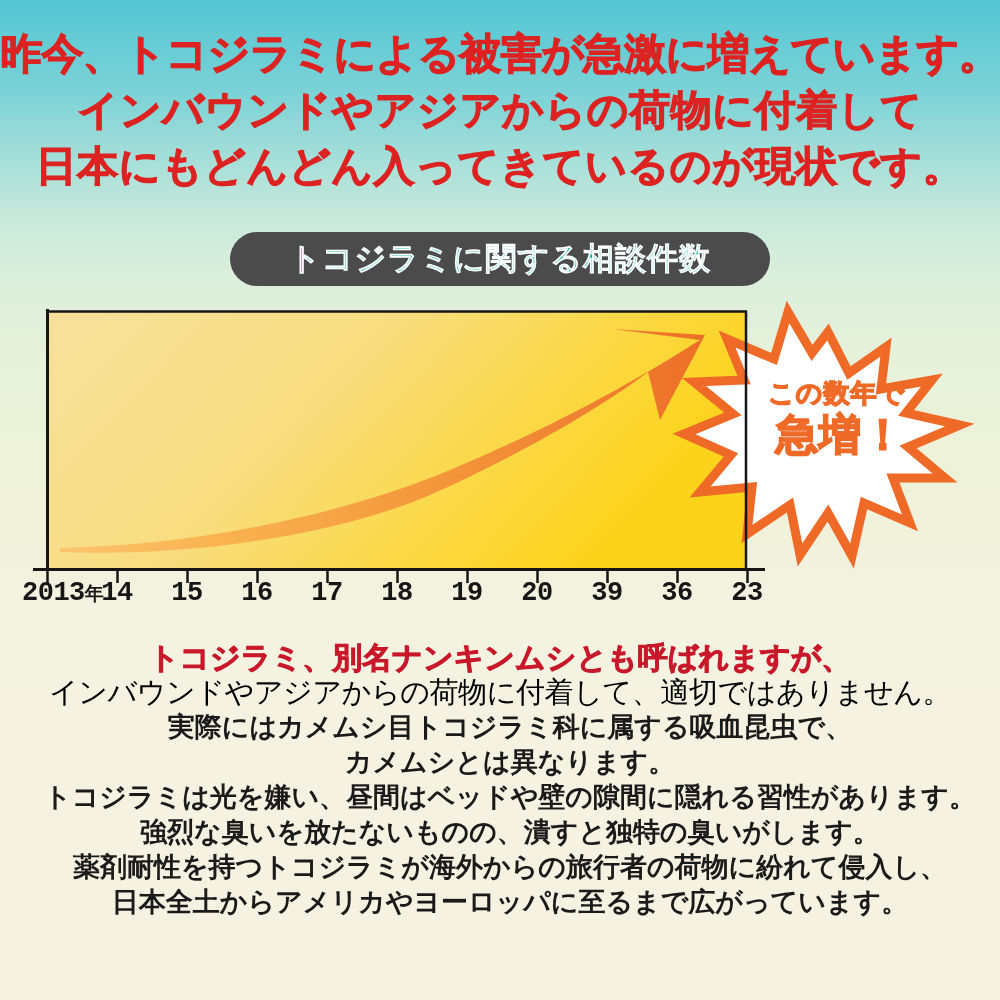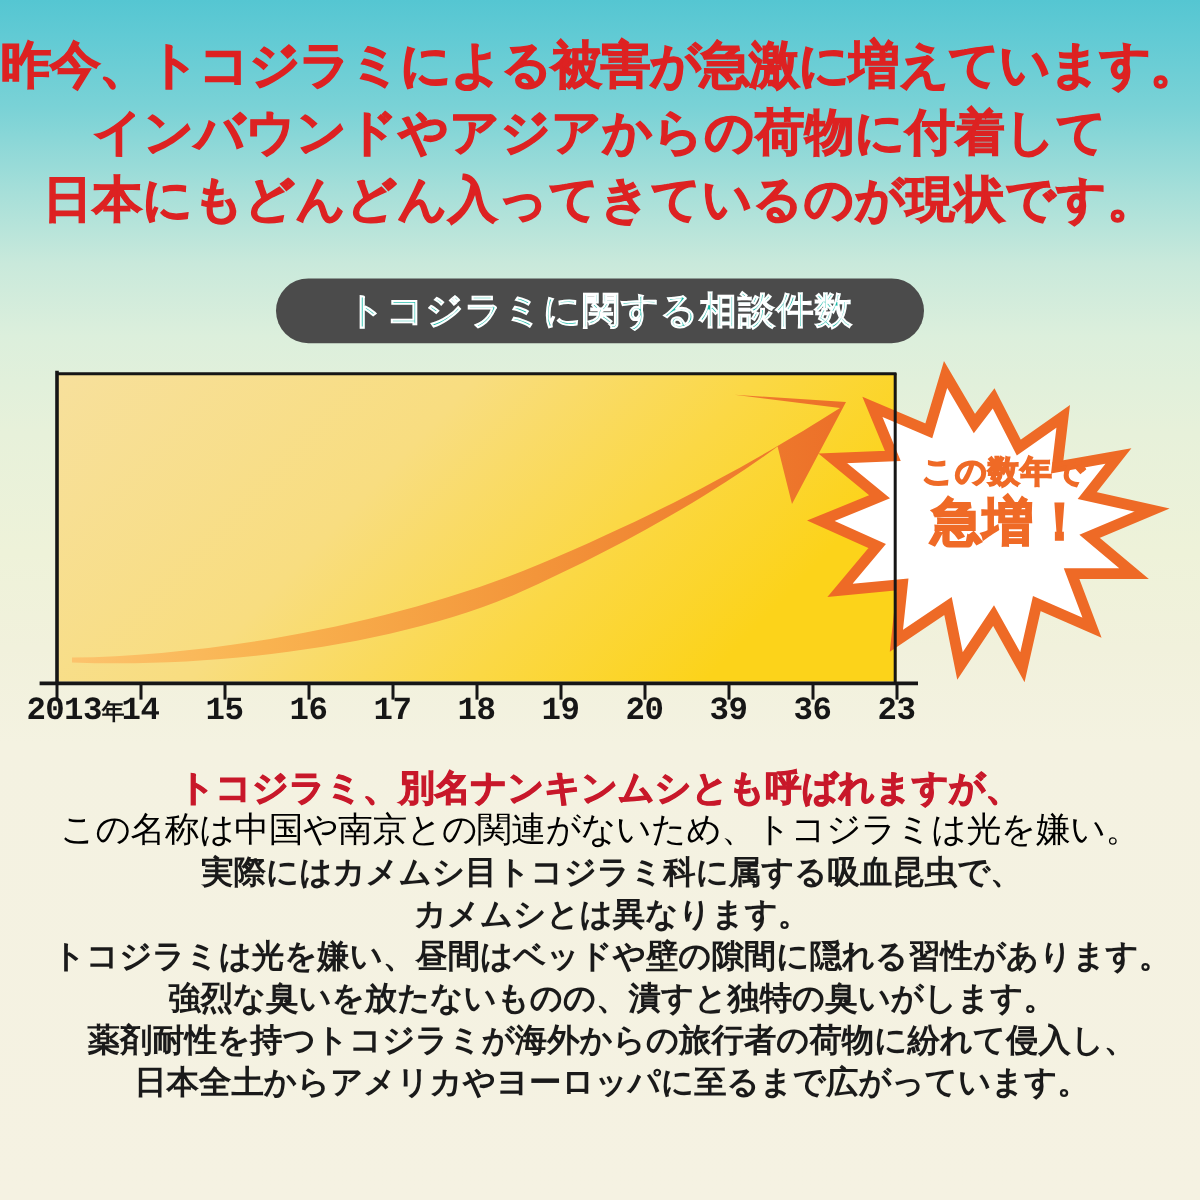--- a/index.html
+++ b/index.html
@@ -277,7 +277,7 @@
 
   <div class="body-copy">
     <div class="line red">トコジラミ、別名ナンキンムシとも呼ばれますが、</div>
-    <div class="line redwide">この名称は中国や南京との関連がないため、トコジラミは光を嫌い。</div>
+    <div class="line redwide">インバウンドやアジアからの荷物に付着して、適切ではありません。</div>
     <div class="line black">実際にはカメムシ目トコジラミ科に属する吸血昆虫で、</div>
     <div class="line black">カメムシとは異なります。</div>
     <div class="line black">トコジラミは光を嫌い、昼間はベッドや壁の隙間に隠れる習性があります。</div>

